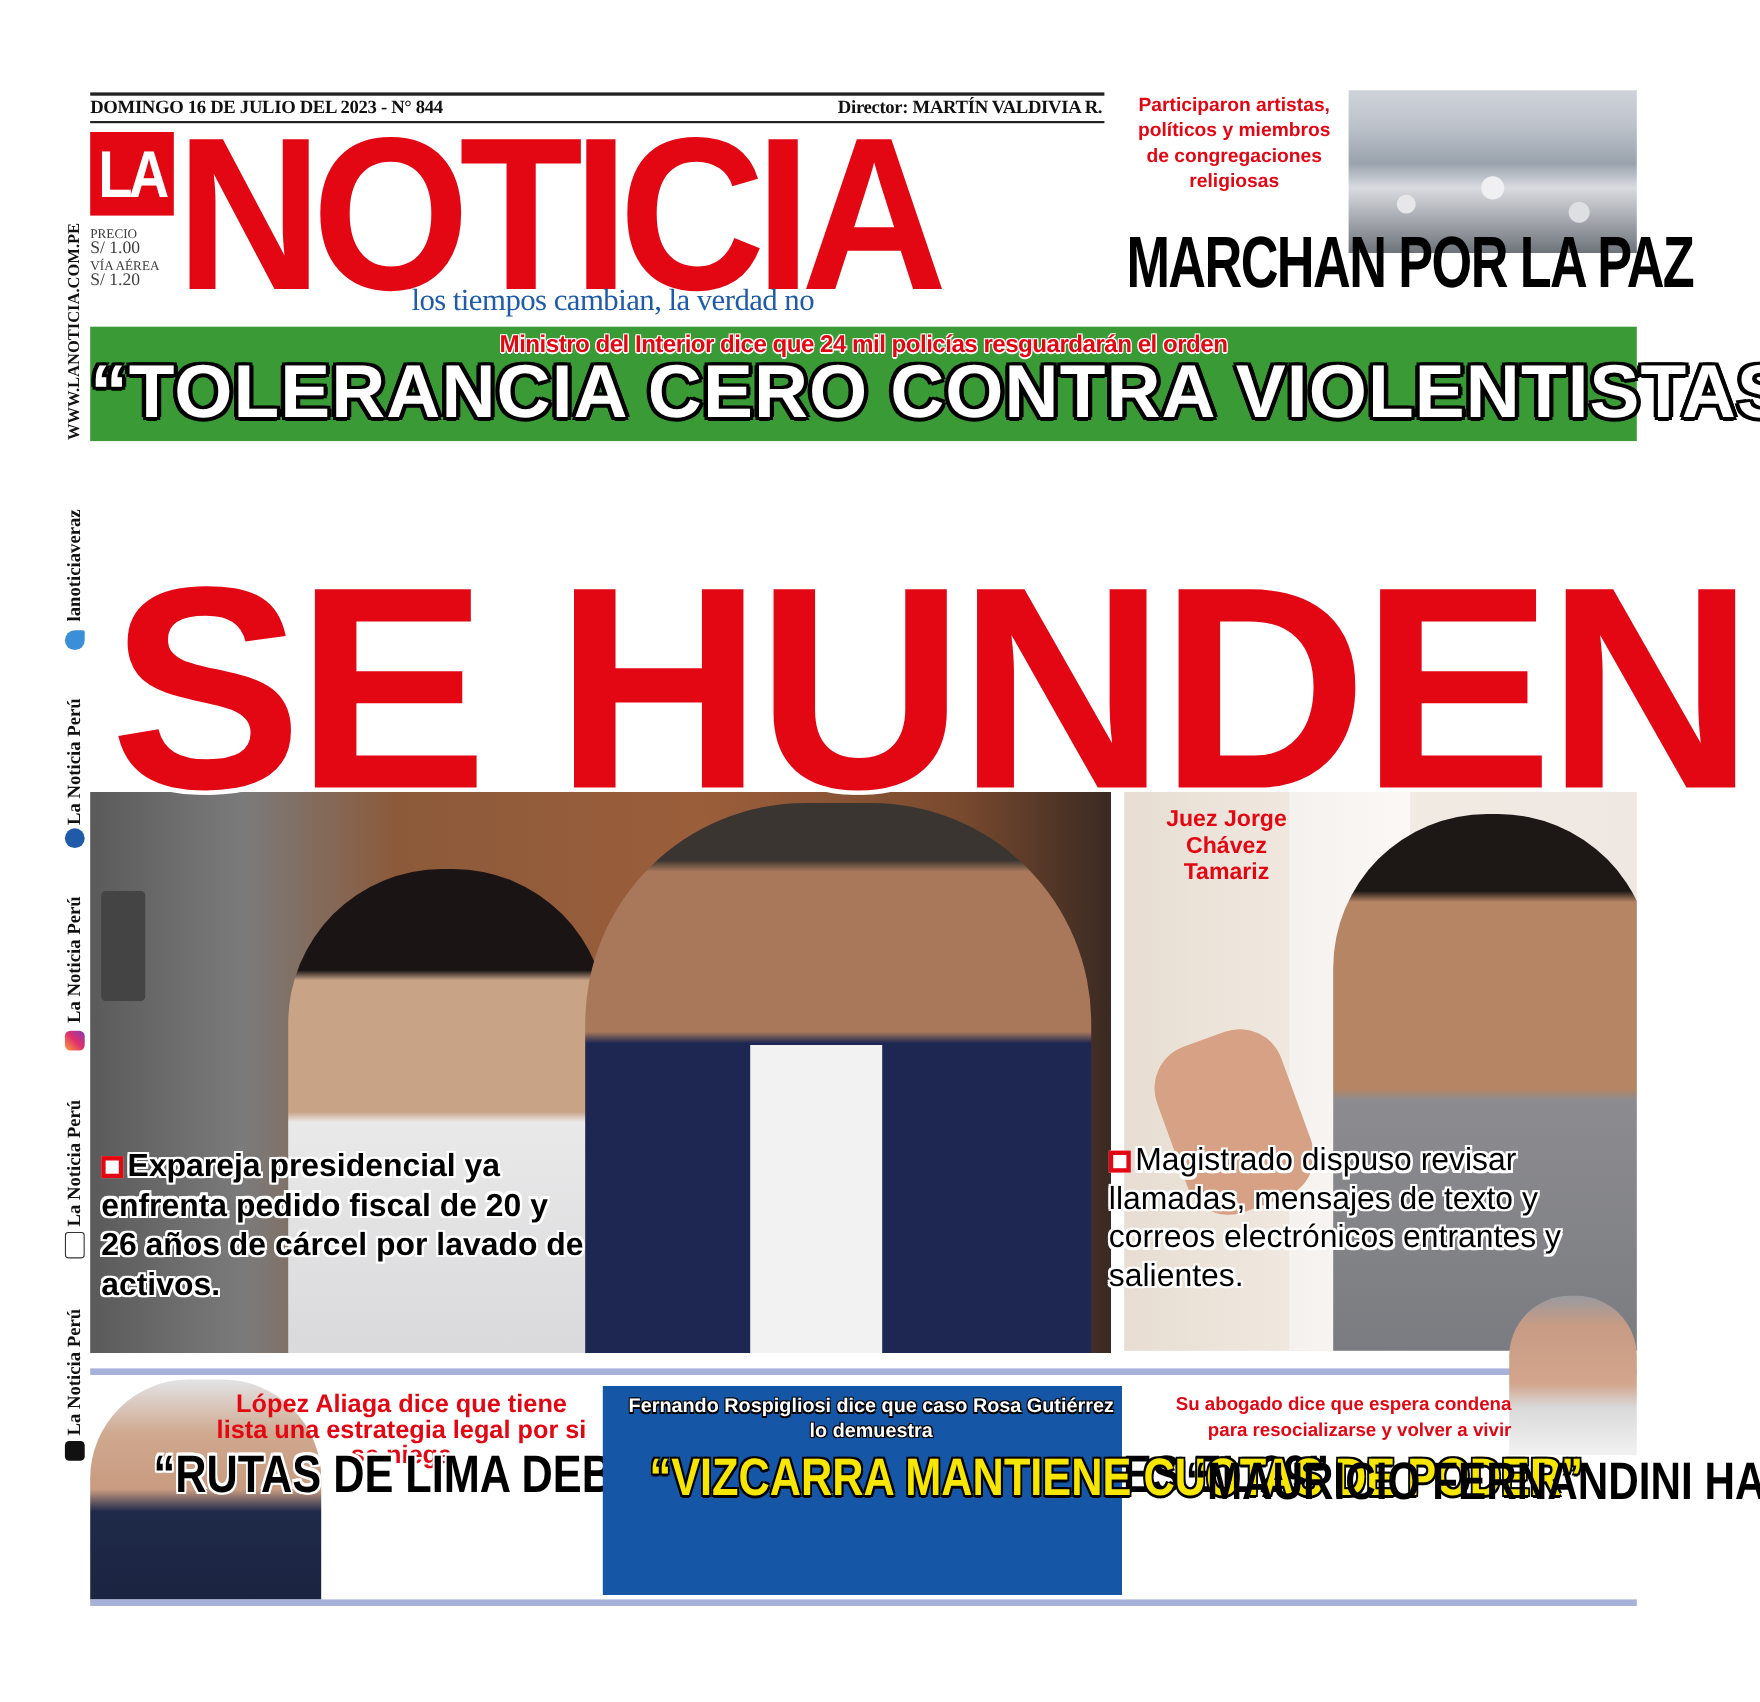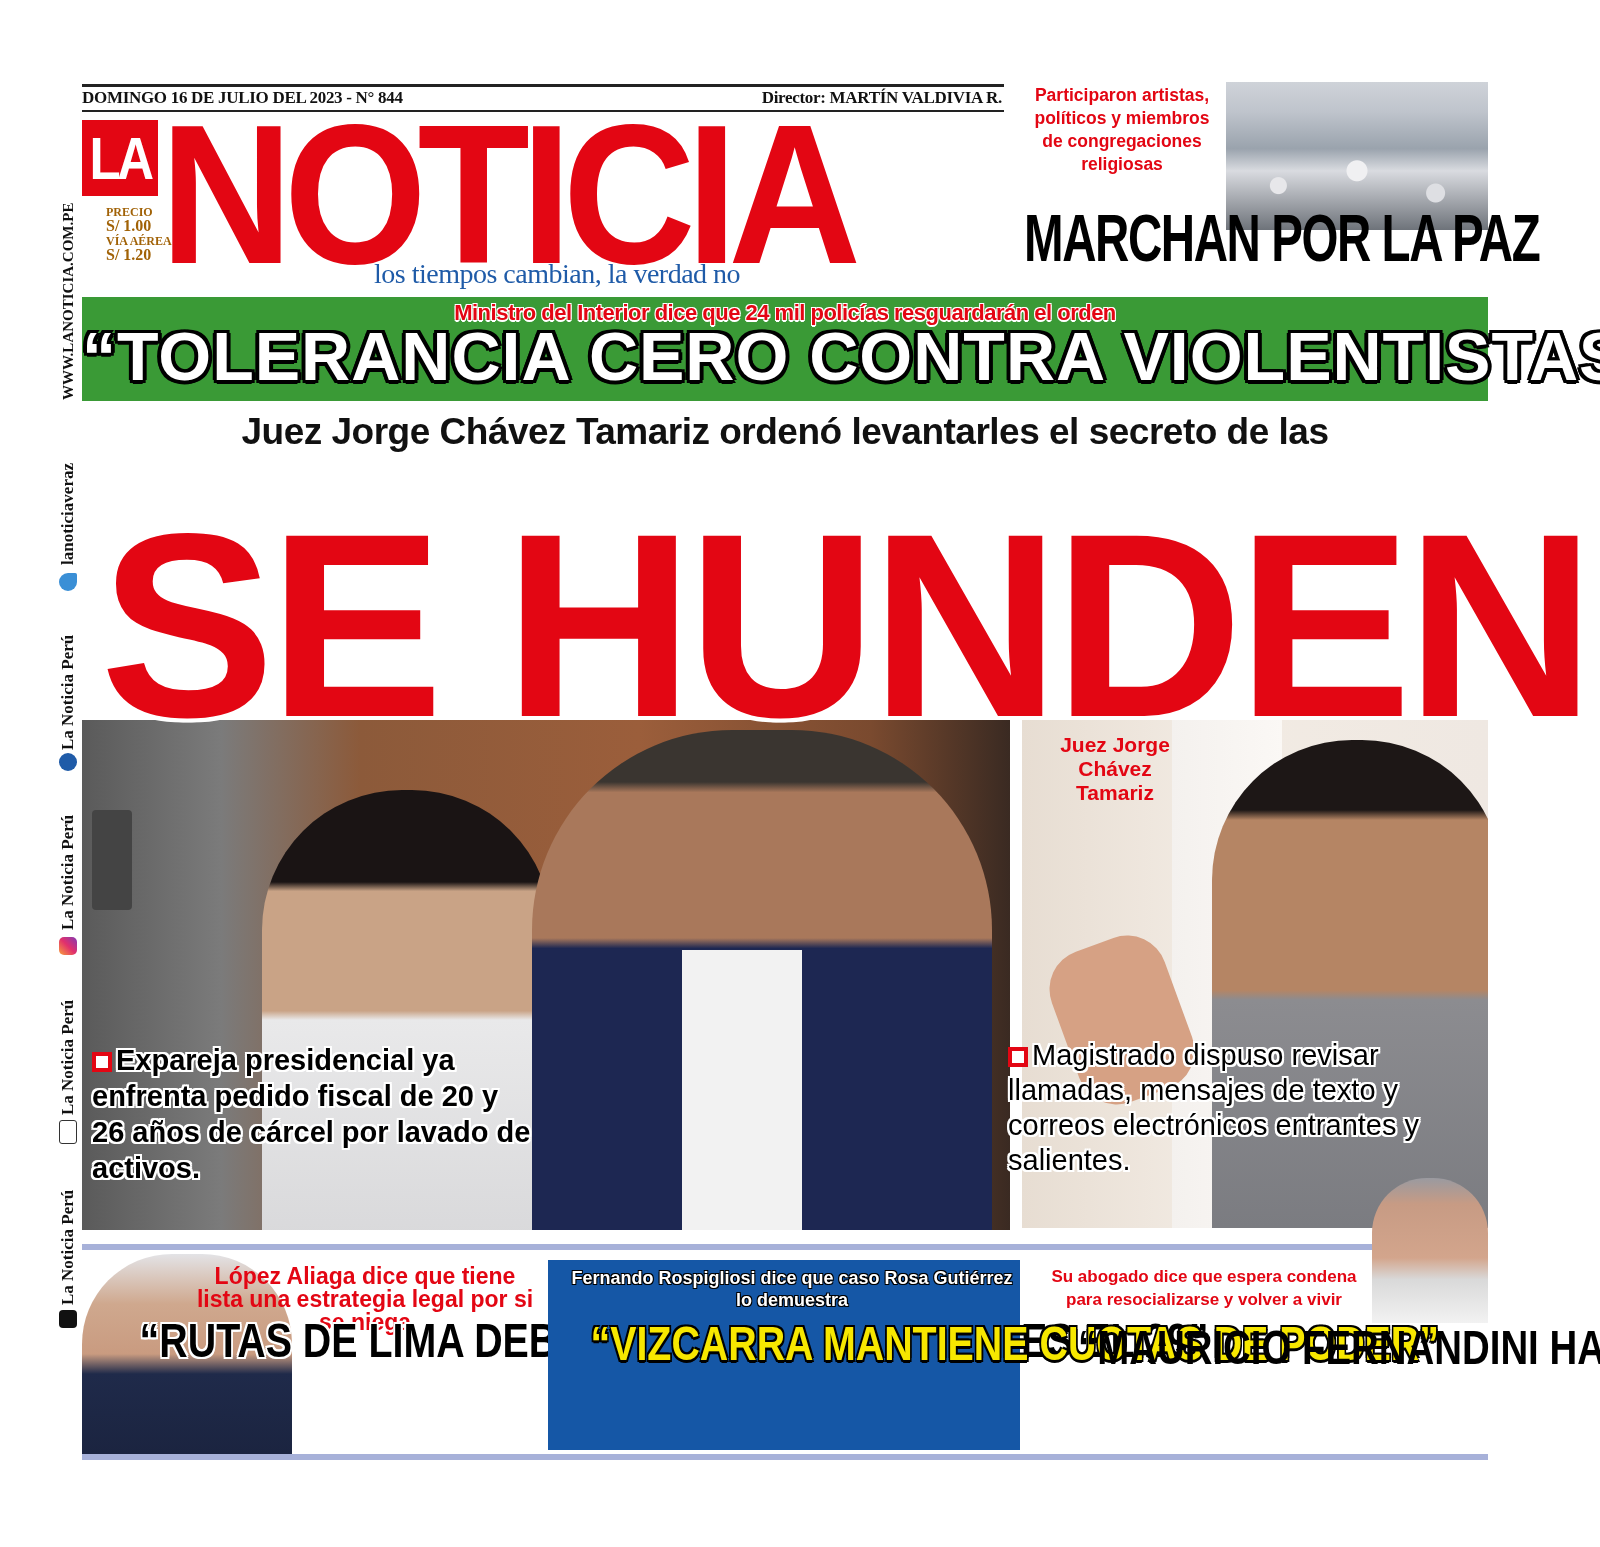--- a/index.html
+++ b/index.html
@@ -20,7 +20,7 @@
   .noticia { left: 160px; top: 96px; font-family: "Liberation Sans", sans-serif; font-weight: 900; font-size: 198px; color: #e30613; letter-spacing: -10px; line-height: 1; transform: scaleX(0.93); transform-origin: left top; white-space: nowrap; }
   .slogan { left: 374px; top: 258px; font-family: "Liberation Serif", serif; font-size: 28px; color: #1f5ba8; letter-spacing: -0.5px; }
 
-  .price-block { left: 82px; top: 206px; font-family: "Liberation Serif", serif; font-weight: 700; color: #a16207; line-height: 1; margin-left: 24px; }
+  .price-block { left: 82px; top: 206px; font-family: "Liberation Serif", serif; font-weight: 400; color: #404040; line-height: 1; }
   .price-block .lbl { font-size: 12px; display: block; }
   .price-block .val { font-size: 16px; display: block; margin-bottom: 1px; }
 

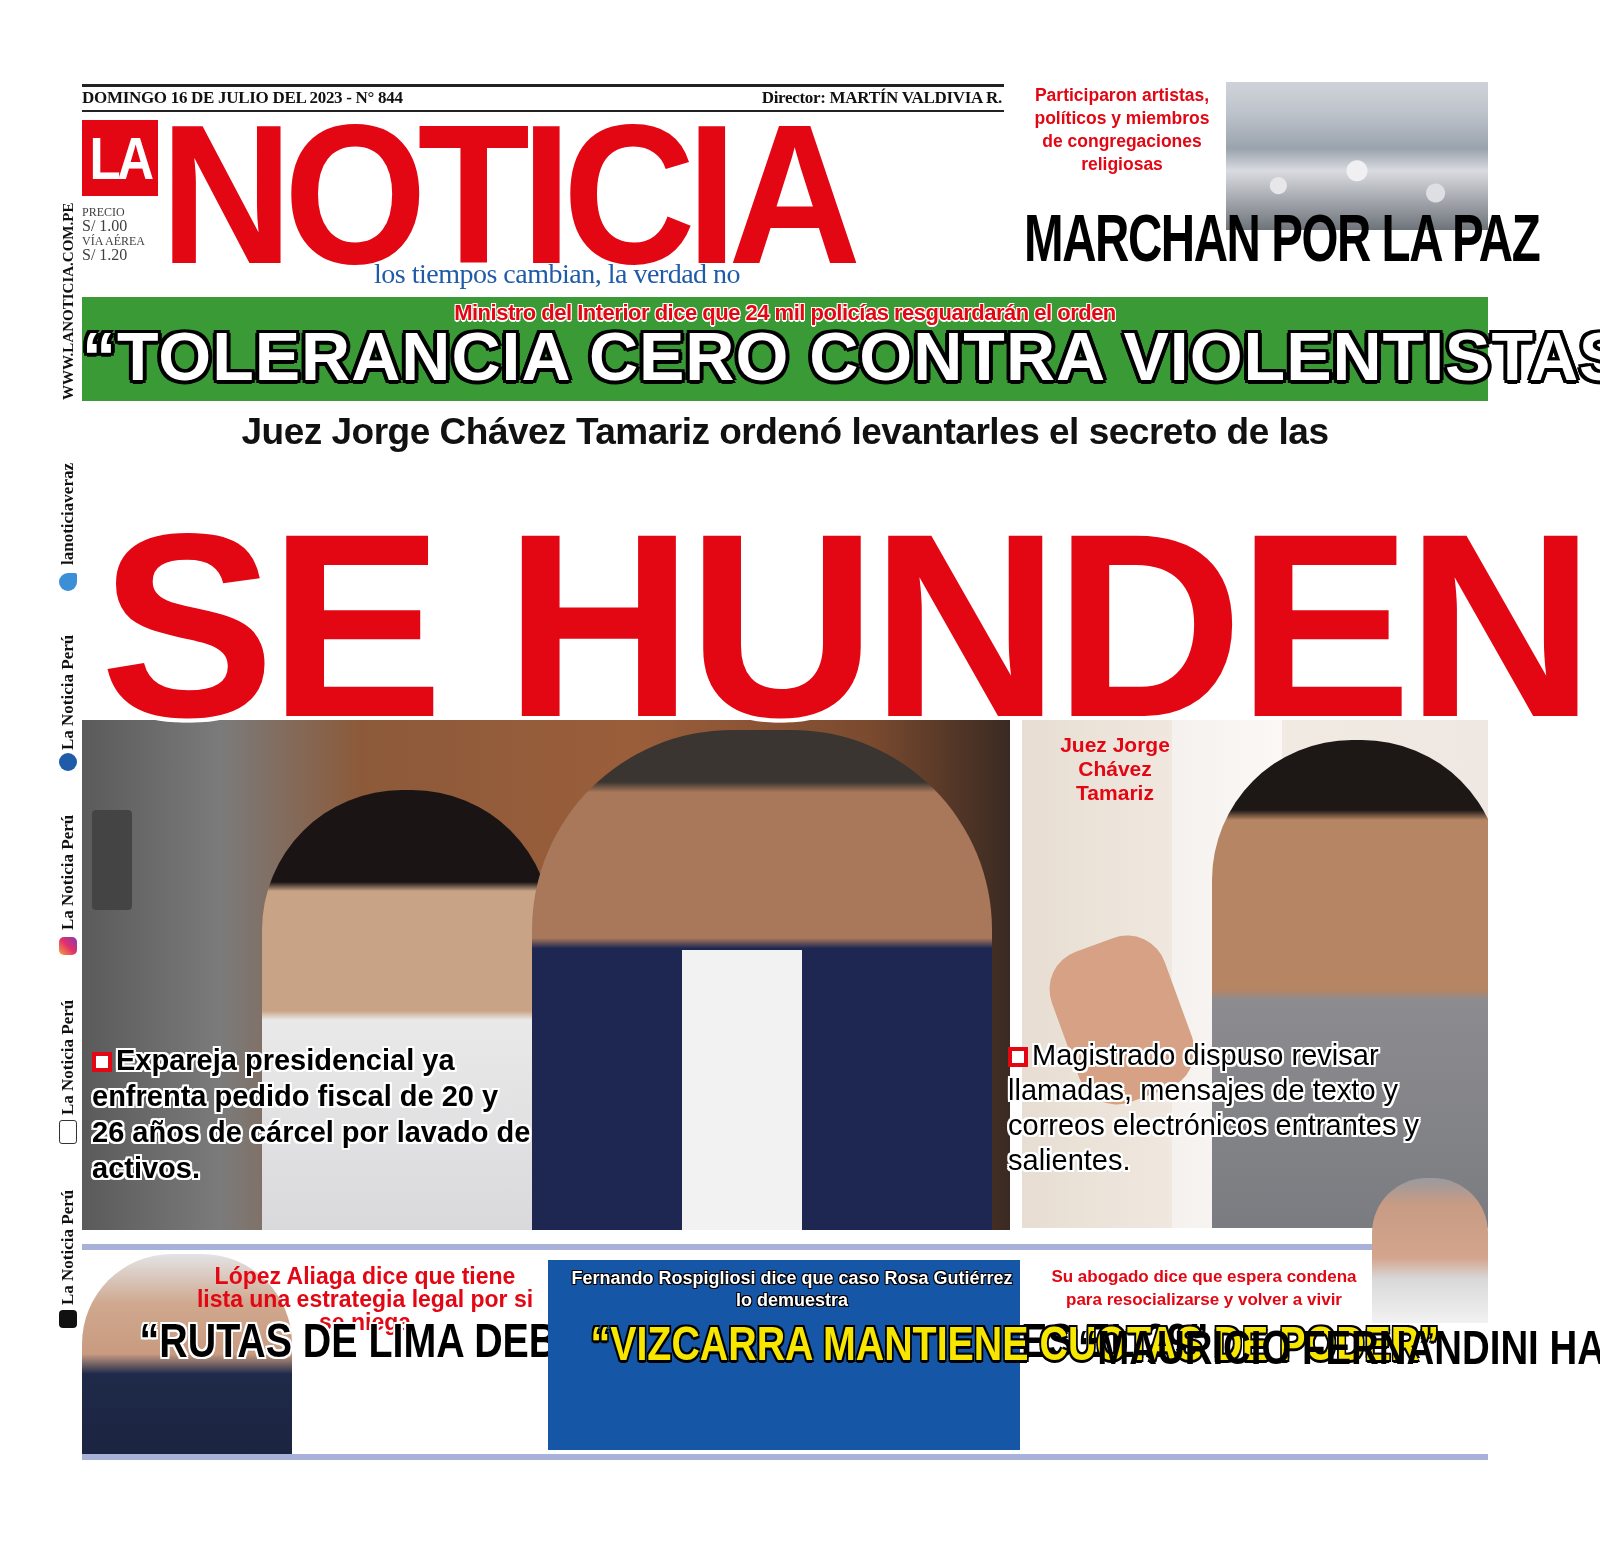--- a/index.html
+++ b/index.html
@@ -138,7 +138,6 @@
 <div class="abs green-head">“TOLERANCIA CERO CONTRA VIOLENTISTAS”</div>
 
 <div class="abs kicker">
-  <div>Juez Jorge Chávez Tamariz ordenó levantarles el secreto de las</div>
 </div>
 
 <div class="abs main-photo">

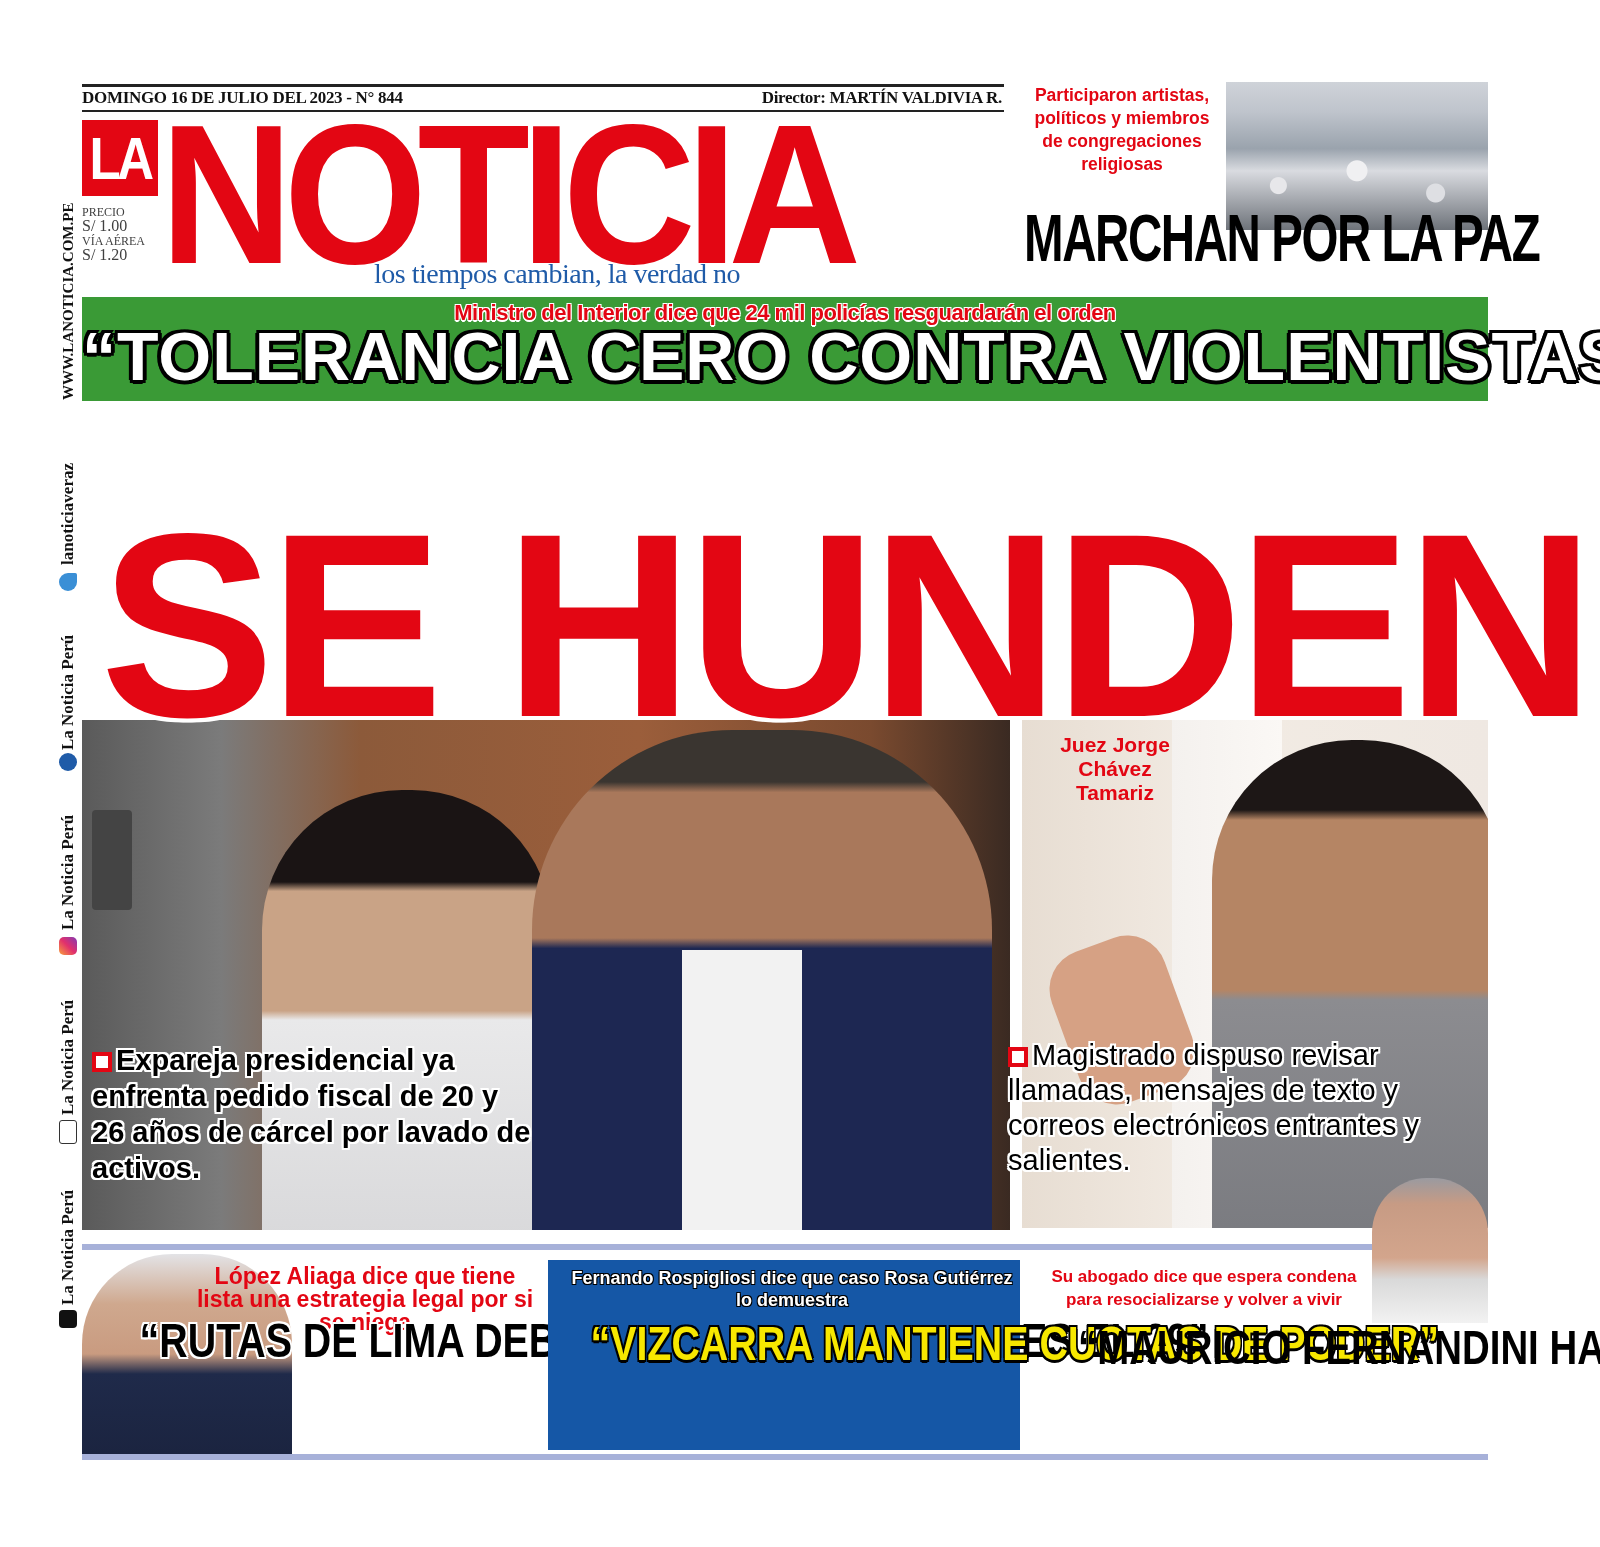--- a/index.html
+++ b/index.html
@@ -91,7 +91,7 @@
     text-shadow: -2px -2px 0 #000, 2px -2px 0 #000, -2px 2px 0 #000, 2px 2px 0 #000, 0 3px 0 #000; }
 
   .fern-photo { left: 1372px; top: 1178px; width: 116px; height: 145px; border-radius: 55px 55px 0 0; background: linear-gradient(180deg, #9a9aa0 0%, #c79b84 18%, #d3a58c 55%, #d9d9d9 70%, #f2f2f2 100%); }
-  .fern-sub { left: 1034px; top: 1265px; width: 340px; text-align: center; font-weight: 700; font-size: 17px; line-height: 23px; color: #e30613; }
+  .fern-sub { left: 1034px; top: 1265px; width: 340px; text-align: right; font-weight: 700; font-size: 17px; line-height: 23px; color: #e30613; }
   .fern-head { left: 1032px; top: 1322px; width: 460px; text-align: center; font-weight: 900; font-size: 48px; line-height: 52px; color: #000; white-space: nowrap; transform: scaleX(0.8); transform-origin: center top; }
 </style>
 </head>

